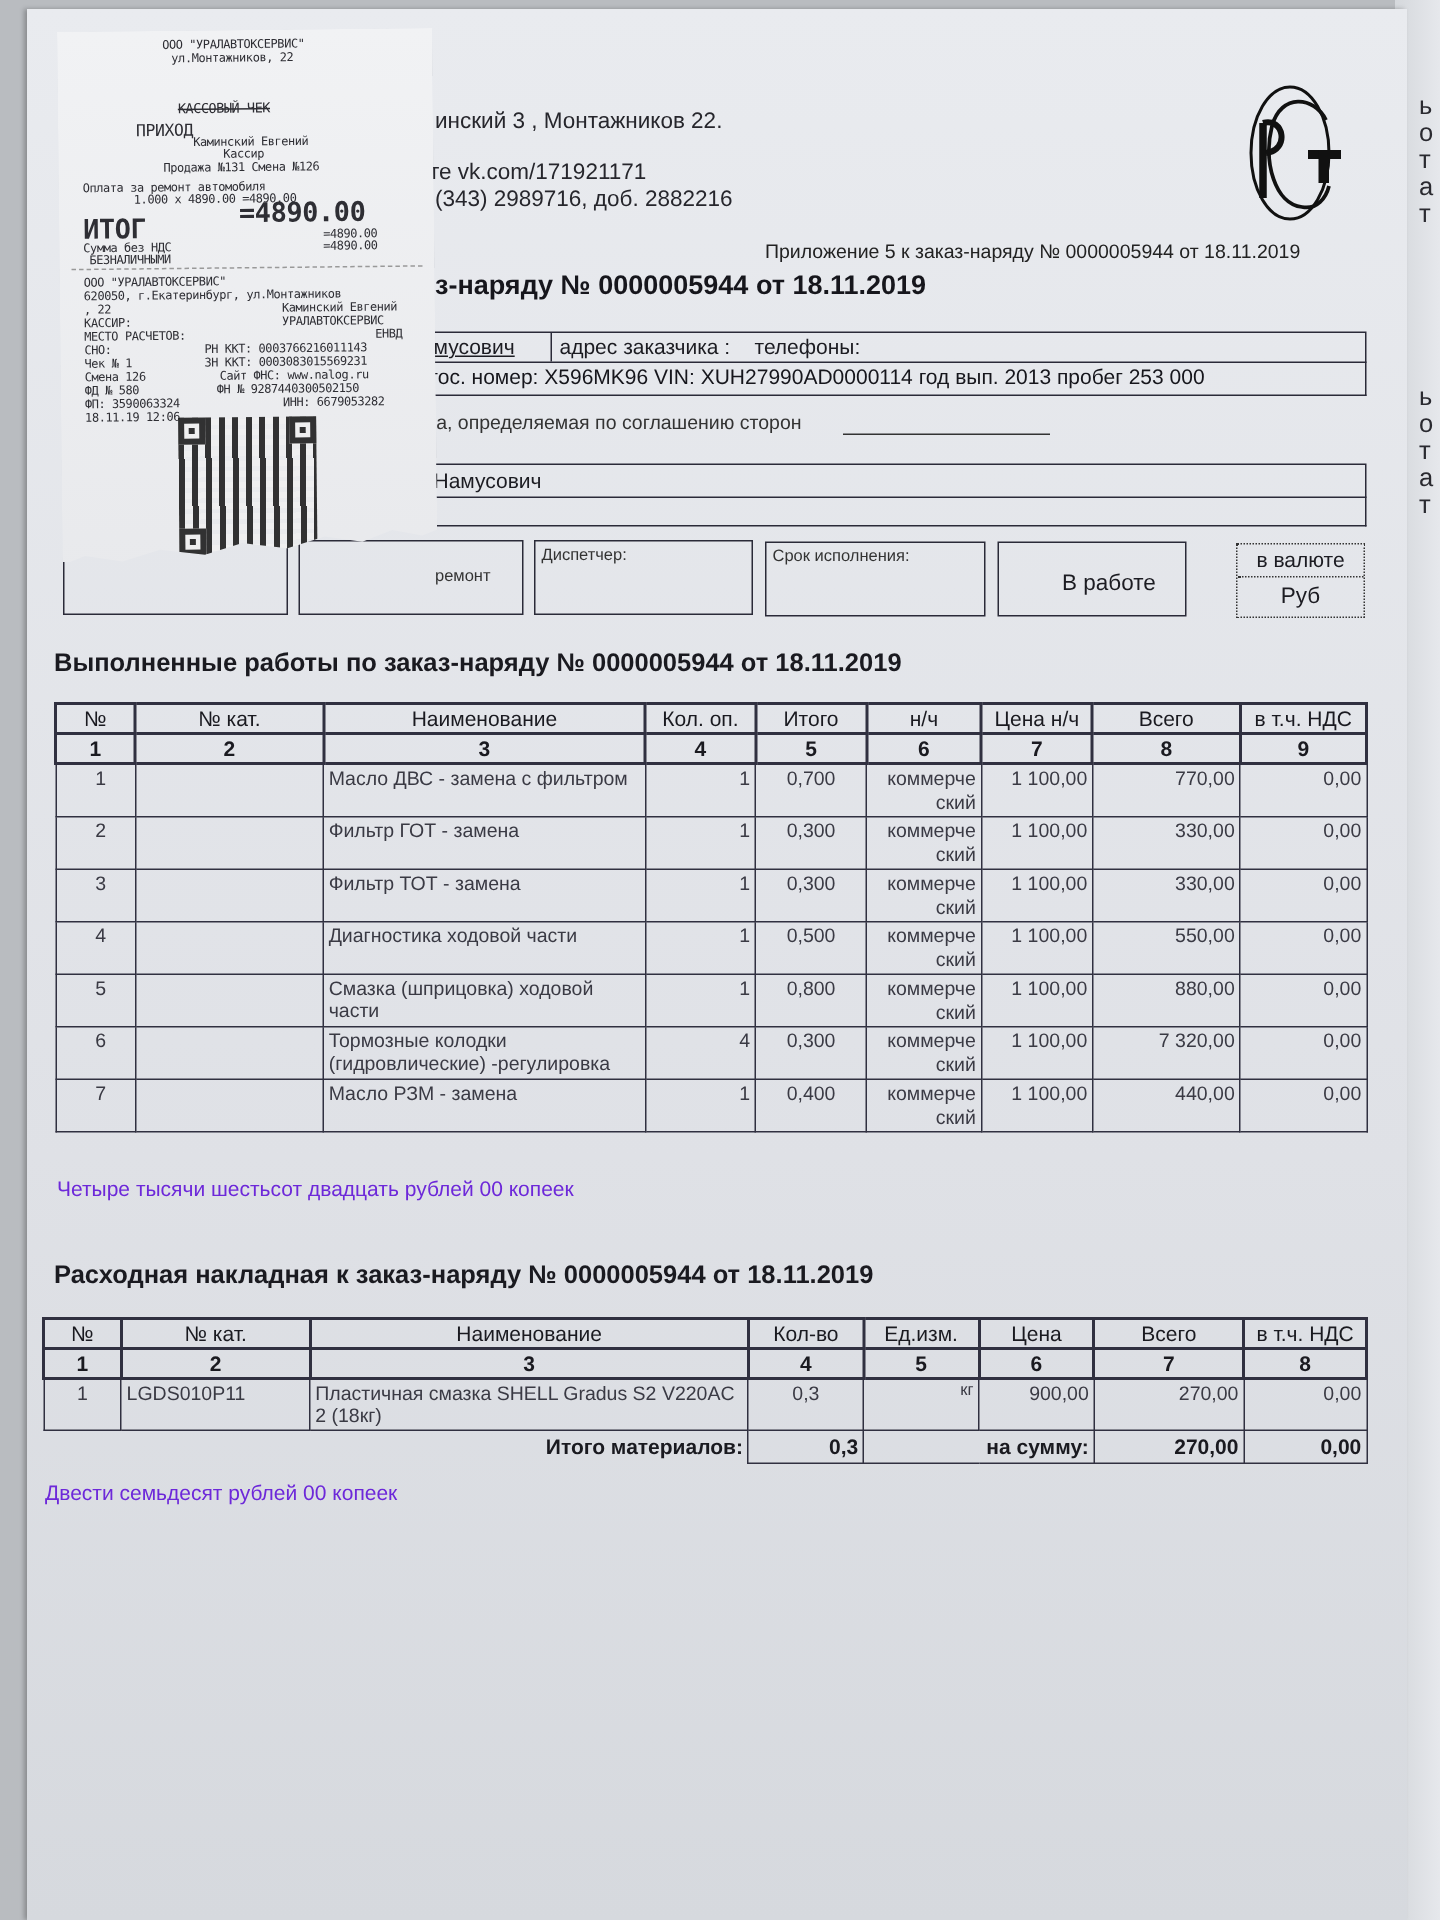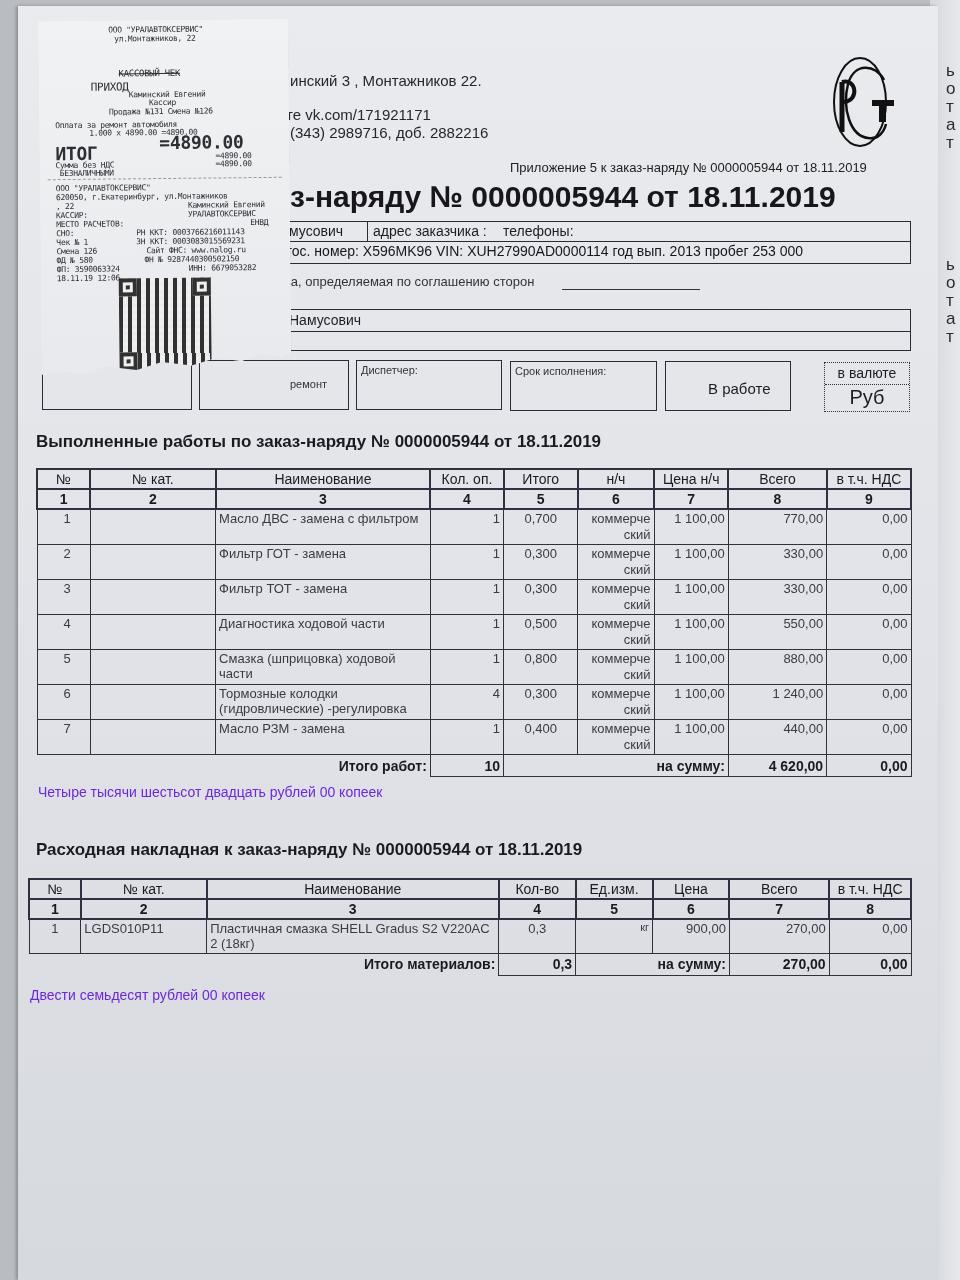--- a/index.html
+++ b/index.html
@@ -24,7 +24,7 @@
   }
   .txt { white-space: nowrap; }
   .hdr-line { font-size: 15px; color: #26262c; }
-  .title-big { font-size: 30px; font-weight: bold; color: #16161c; }
+  .title-big { font-size: 18px; font-weight: bold; color: #16161c; }
   .annex { font-size: 13px; color: #222; }
   .box { border: 1.5px solid #2a2a38; }
   .small-label { font-size: 11px; color: #333; }

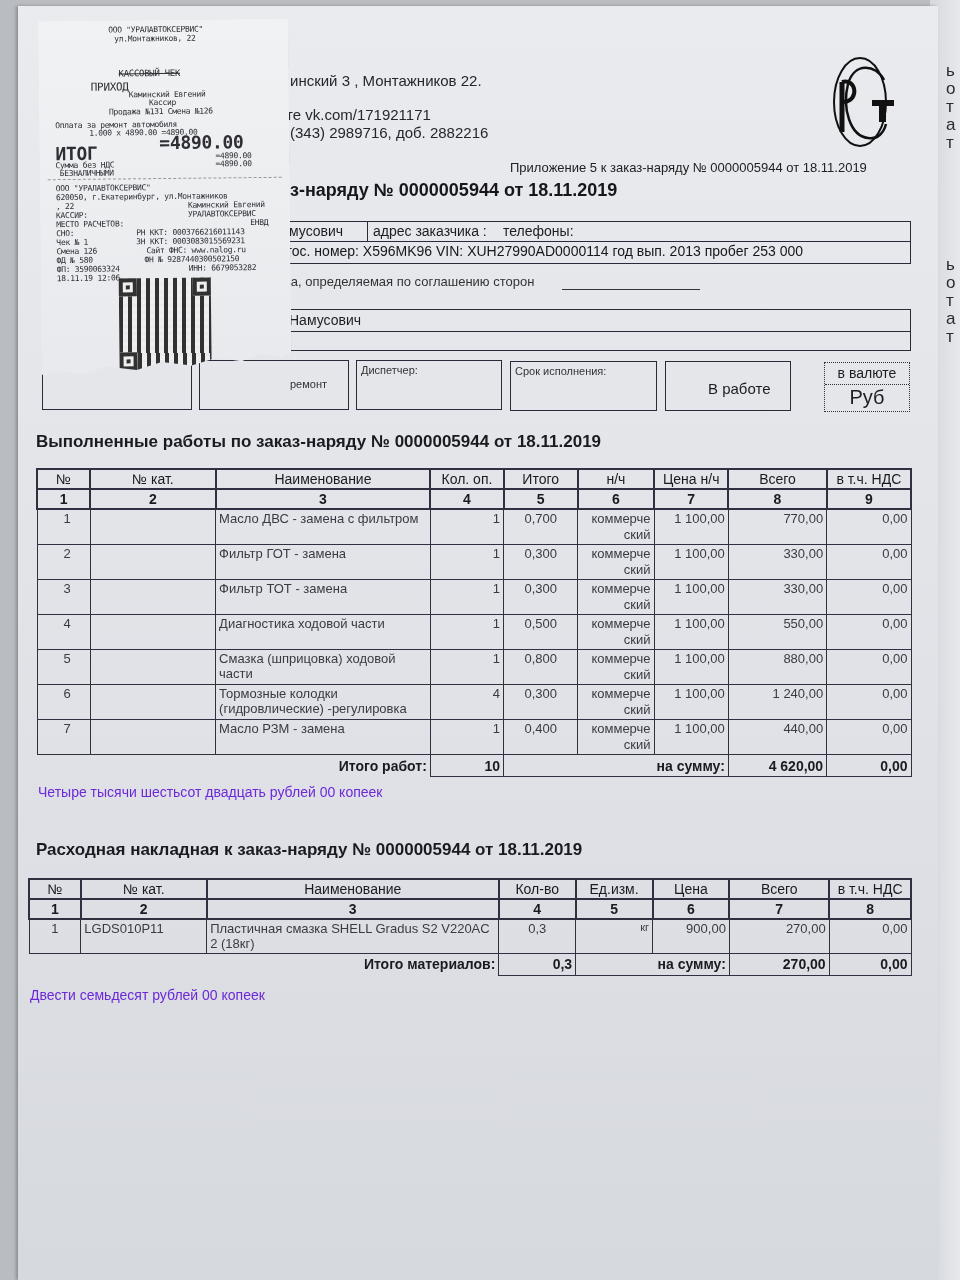--- a/index.html
+++ b/index.html
@@ -111,7 +111,7 @@
 <div class="abs txt title-big" style="left:290px; top:180px;">з-наряду № 0000005944 от 18.11.2019</div>
 
 <div class="abs box" style="left:284px; top:221px; width:627px; height:21px;">
-  <span class="abs txt" style="left:4px; top:1px; font-size:14px;">мусович</span>
+  <span class="abs txt" style="left:4px; top:1px; font-size:14px;text-decoration:underline;">мусович</span>
   <span class="abs" style="left:82px; top:0; height:19px; border-left:1.5px solid #2a2a38;"></span>
   <span class="abs txt" style="left:88px; top:1px; font-size:14px;">адрес заказчика :</span>
   <span class="abs txt" style="left:218px; top:1px; font-size:14px;">телефоны:</span>

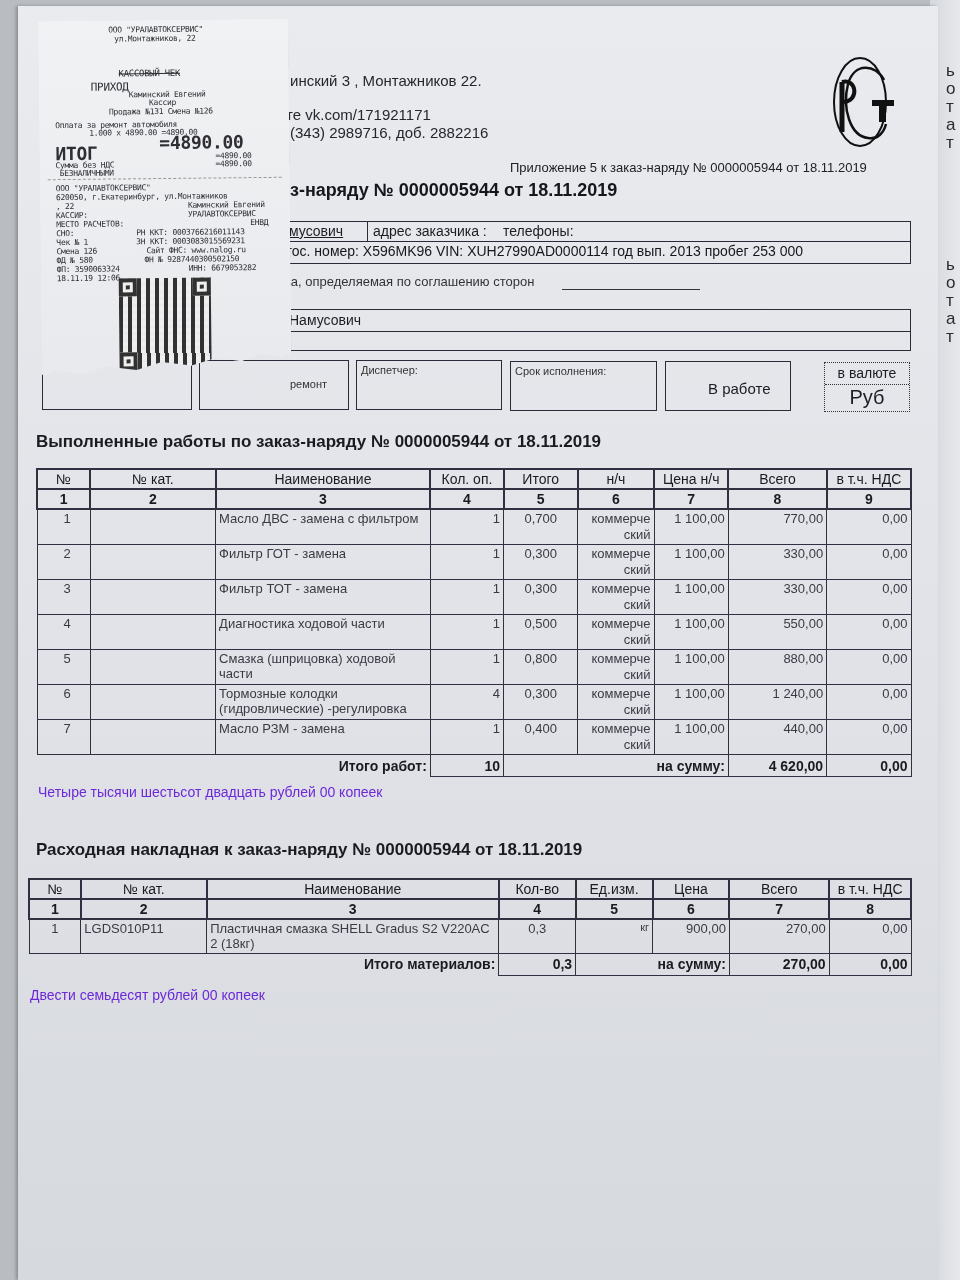--- a/index.html
+++ b/index.html
@@ -143,7 +143,7 @@
 </div>
 <div class="abs" style="left:824px; top:362px; width:86px; height:50px; border:1.5px dotted #333;">
   <div style="height:22px; border-bottom:1.5px dotted #333; text-align:center; font-size:14px; line-height:20px;">в валюте</div>
-  <div style="text-align:center; font-size:20px; line-height:25px;">Руб</div>
+  <div style="text-align:center; font-size:15px; line-height:25px;">Руб</div>
 </div>
 
 <div class="abs txt section-title" style="left:36px; top:432px;">Выполненные работы по заказ-наряду №  0000005944 от 18.11.2019</div>

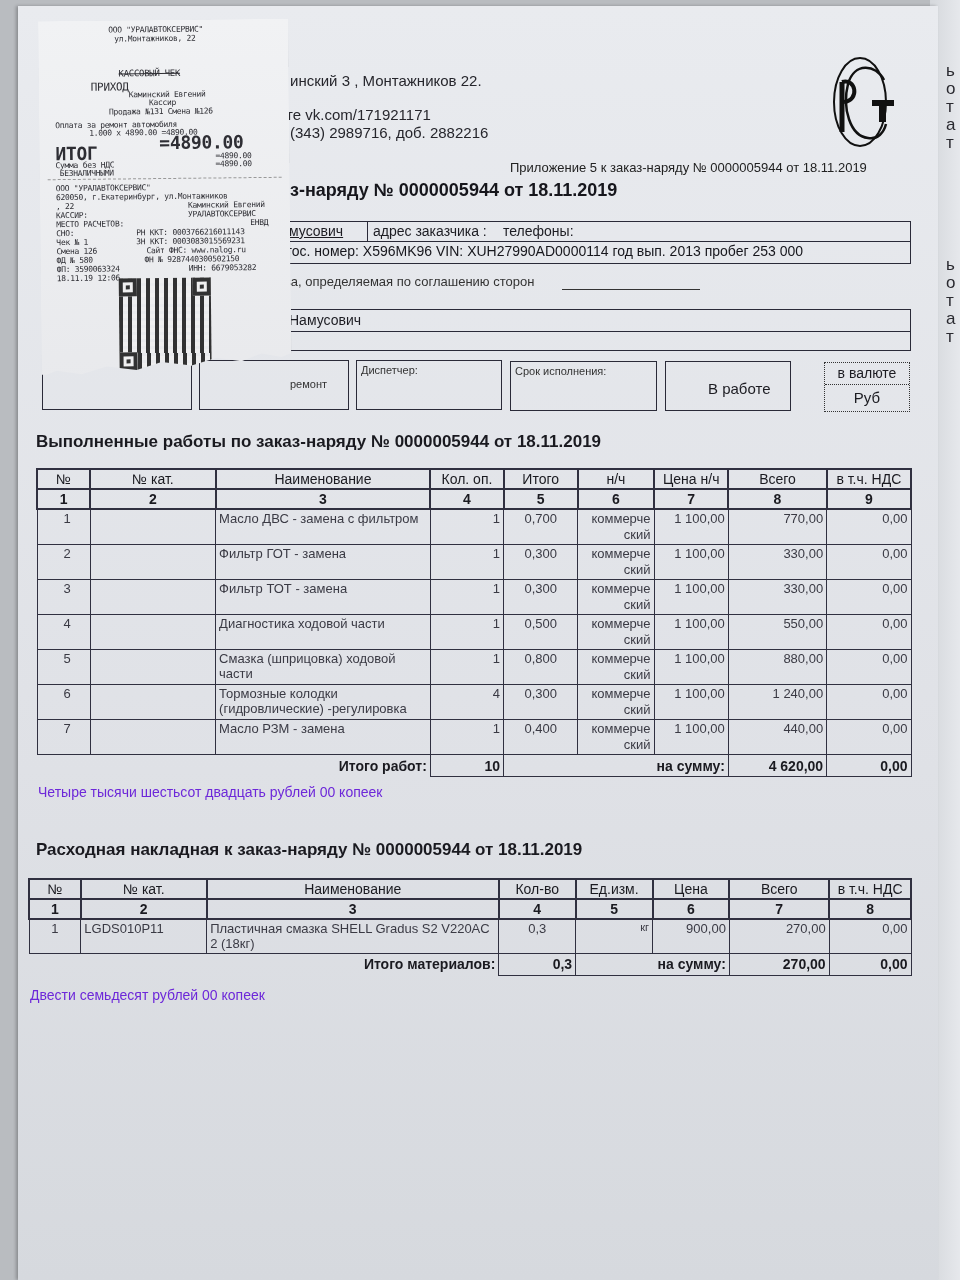--- a/index.html
+++ b/index.html
@@ -266,7 +266,7 @@
           <span class="kom">ский</span>
         </td>
       <td class="r">1 100,00</td>
-      <td class="r">1 240,00</td>
+      <td class="r">7 320,00</td>
       <td class="r">0,00</td>
     </tr>
     <tr style="height:34px;">

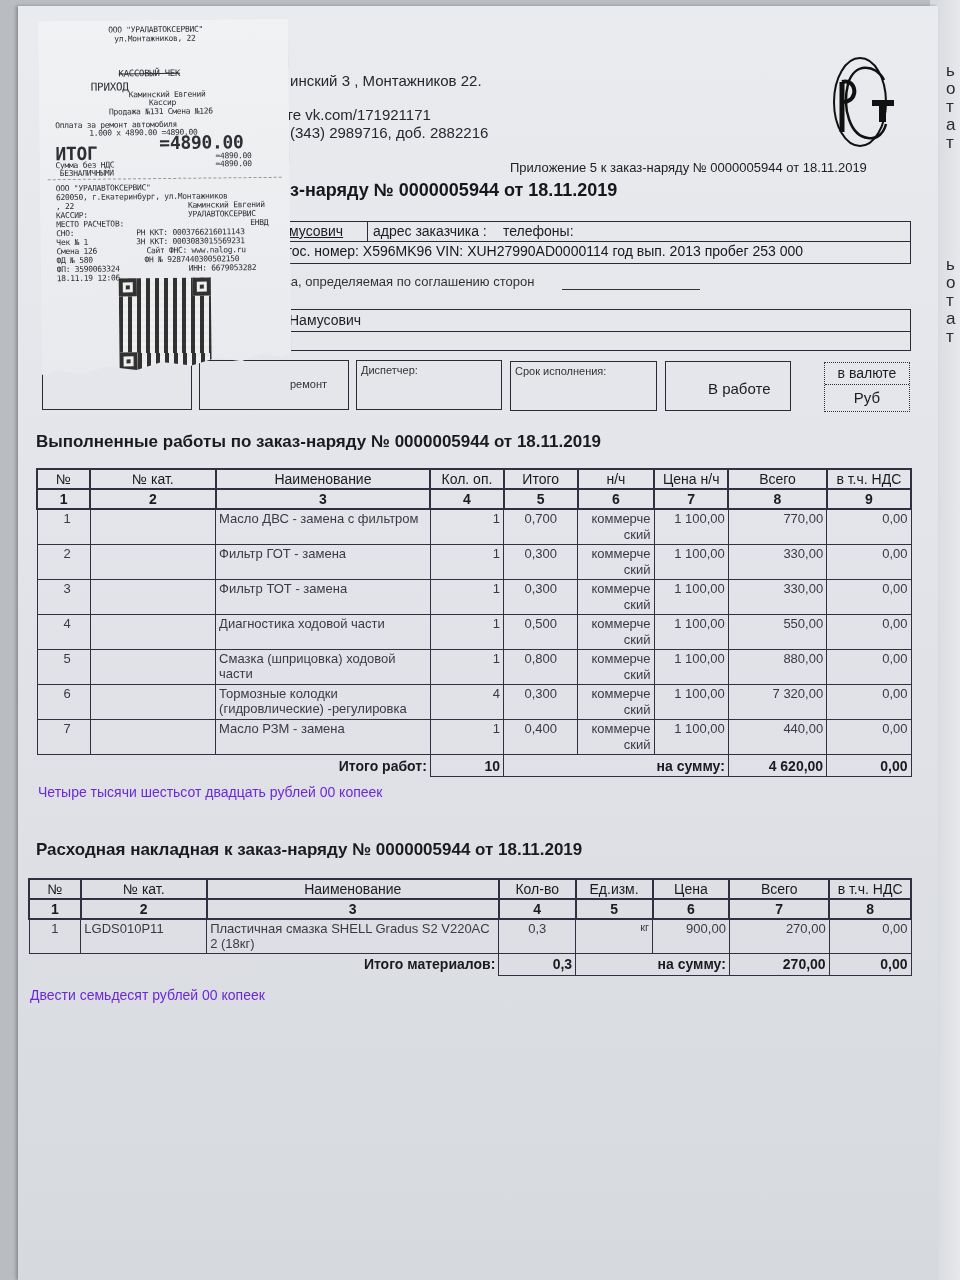--- a/index.html
+++ b/index.html
@@ -281,13 +281,6 @@
         </td>
       <td class="r">1 100,00</td>
       <td class="r">440,00</td>
-      <td class="r">0,00</td>
-    </tr>
-    <tr class="total" style="height:22px;">
-      <td class="nob" colspan="3">Итого работ:</td>
-      <td class="r">10</td>
-      <td colspan="3" class="r" style="border-left:none;">на сумму:</td>
-      <td class="r">4 620,00</td>
       <td class="r">0,00</td>
     </tr>
   </tbody>

